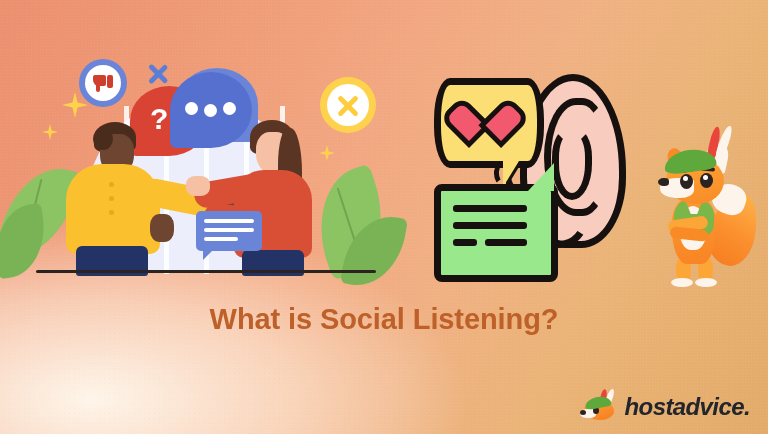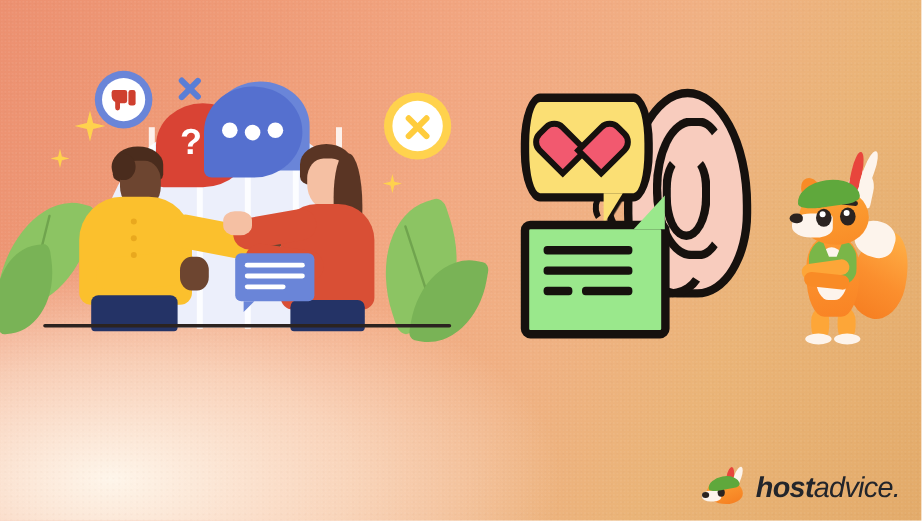--- a/index.html
+++ b/index.html
@@ -488,6 +488,7 @@
   </div>
 
   <div class="titles">
+    <h1 class="title-main">What is Social Listening?</h1>
   </div>
 
   <div class="logo">

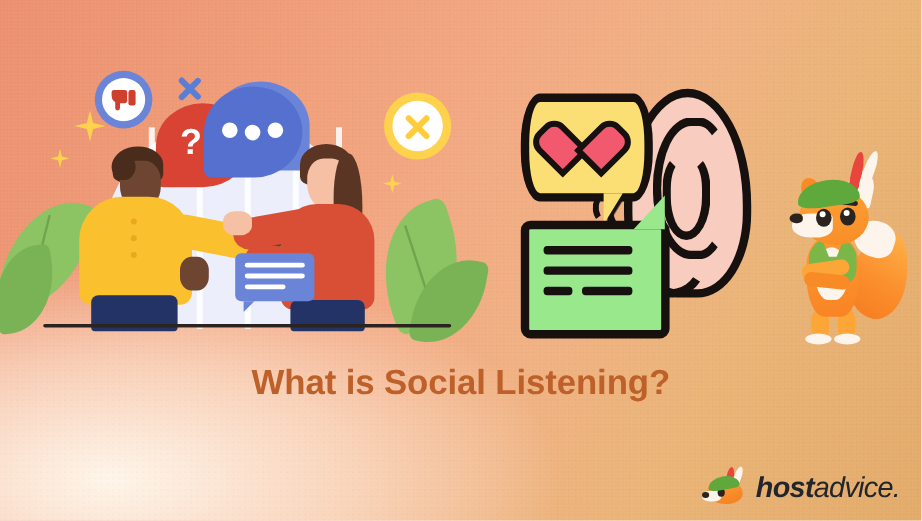--- a/index.html
+++ b/index.html
@@ -339,7 +339,7 @@
     font-family:"Liberation Sans", sans-serif;
     white-space: nowrap;
   }
-  .logo-text .light { font-weight: 400; font-style: italic; }
+  .logo-text .light { font-weight: 700; font-style: italic; }
 </style>
 </head>
 <body>

